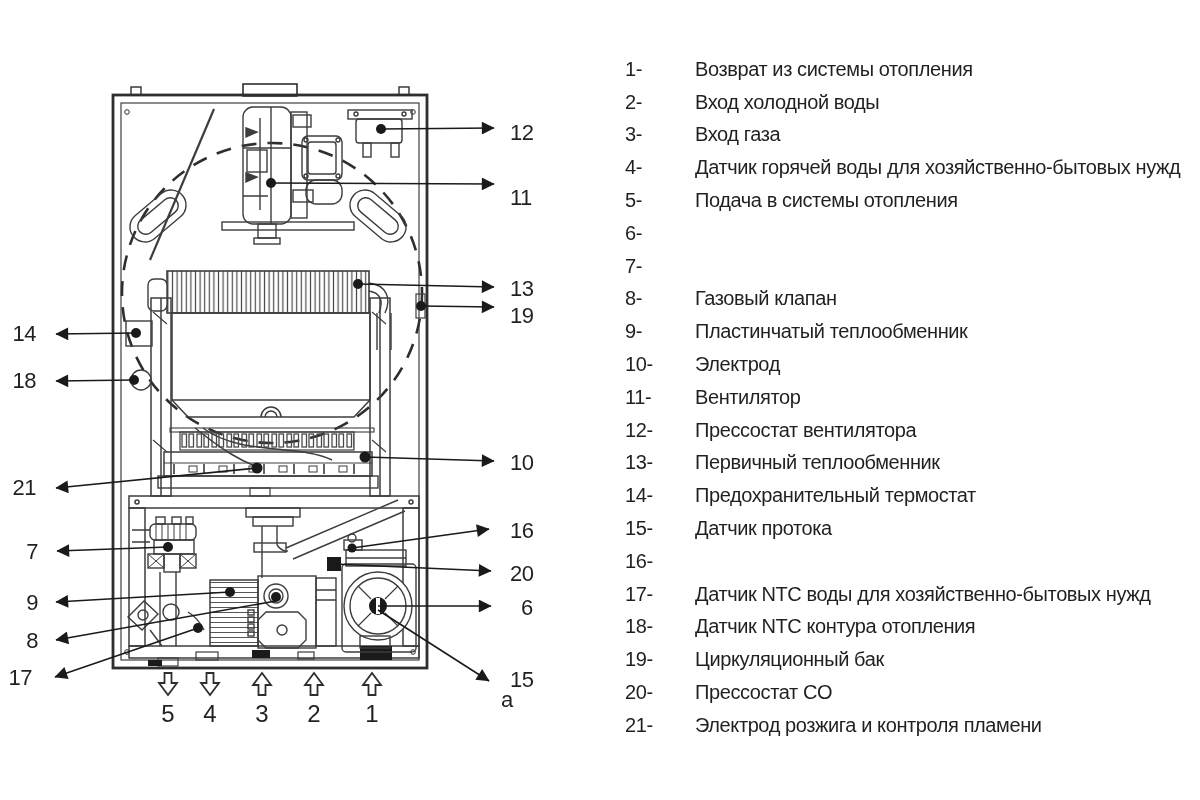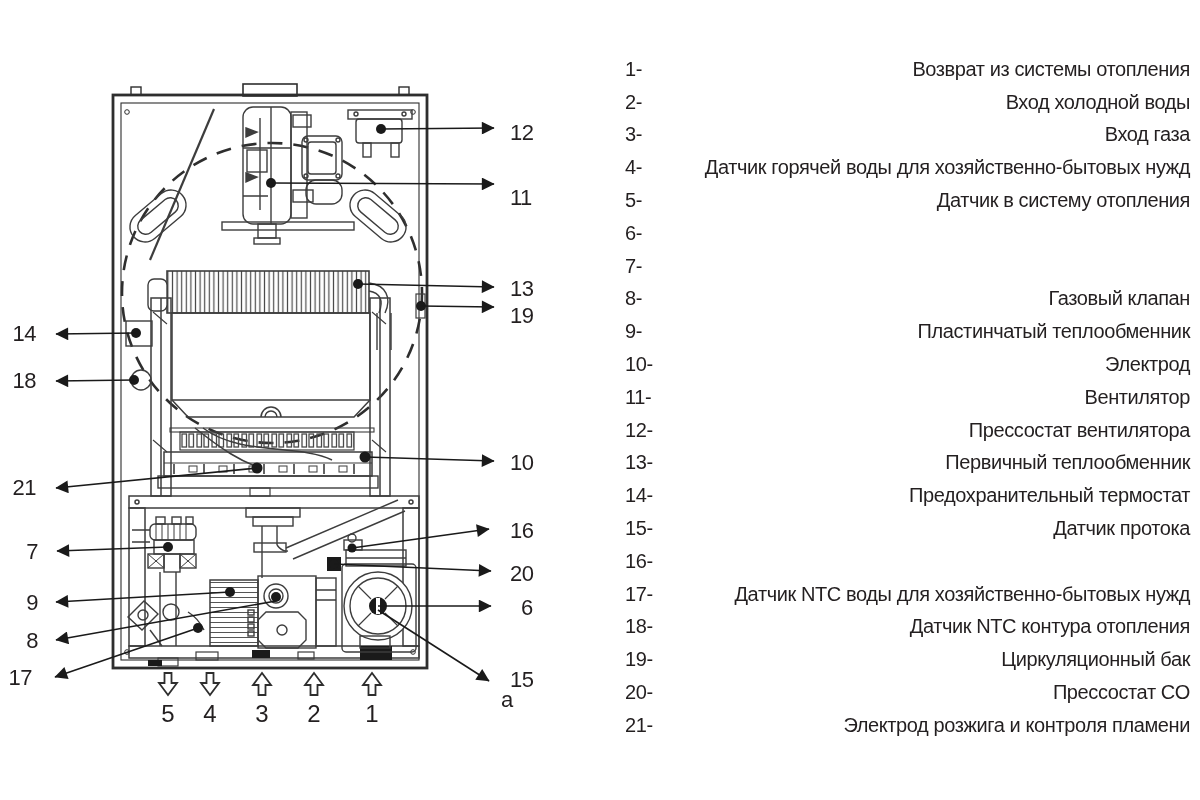--- a/index.html
+++ b/index.html
@@ -9,7 +9,7 @@
   .legend{position:absolute;left:600px;top:53px;width:590px;}
   .legend-row{display:flex;align-items:center;height:32.8px;font-size:20px;letter-spacing:-0.4px;}
   .legend-num{flex:0 0 70px;padding-left:25px;}
-  .legend-txt{flex:1;white-space:nowrap;text-align:right;}
+  .legend-txt{flex:1;white-space:nowrap;}
   .callout-label{font-family:"Liberation Sans",sans-serif;font-size:22px;font-weight:500;letter-spacing:-0.5px;fill:#231f20;}
   .conn-num{font-family:"Liberation Sans",sans-serif;font-size:24px;font-weight:500;fill:#231f20;}
 </style>

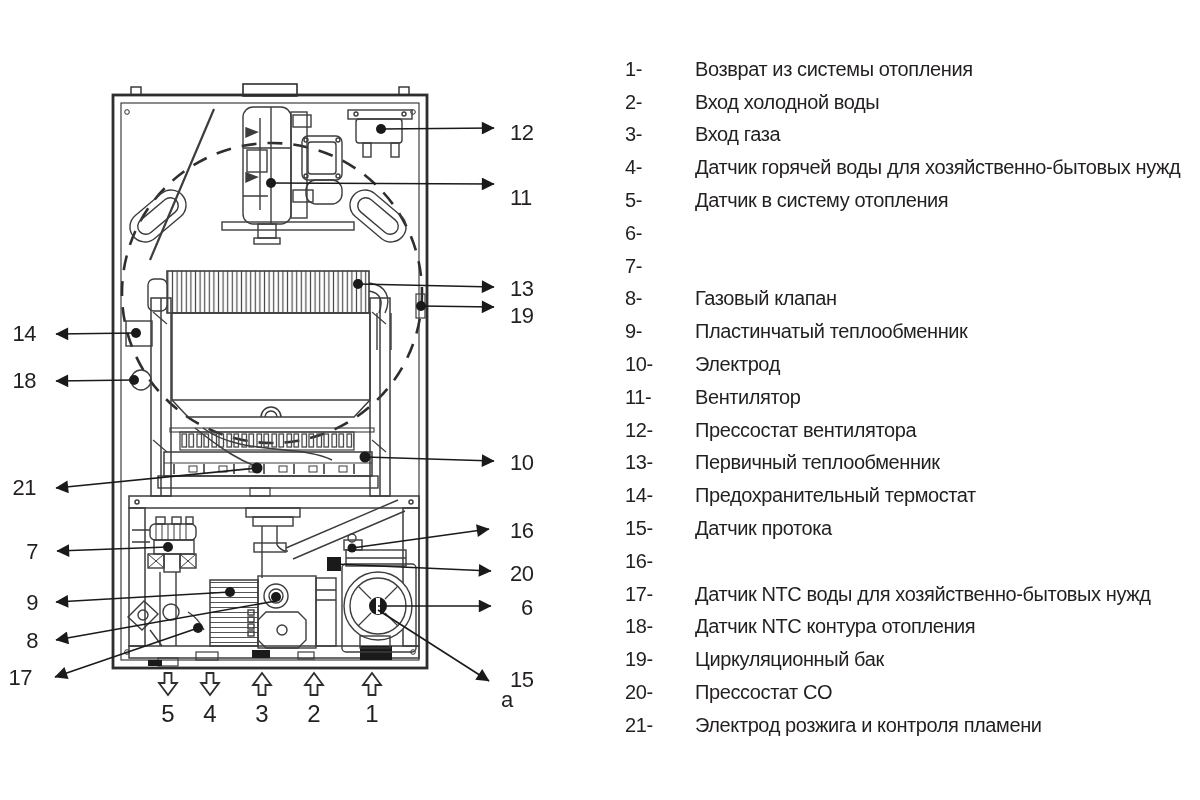--- a/index.html
+++ b/index.html
@@ -308,7 +308,7 @@
       </div>
     <div class="legend-row">
         <span class="legend-num">5-</span>
-        <span class="legend-txt">Датчик в систему отопления</span>
+        <span class="legend-txt">Подача в системы отопления</span>
       </div>
     <div class="legend-row">
         <span class="legend-num">6-</span>

